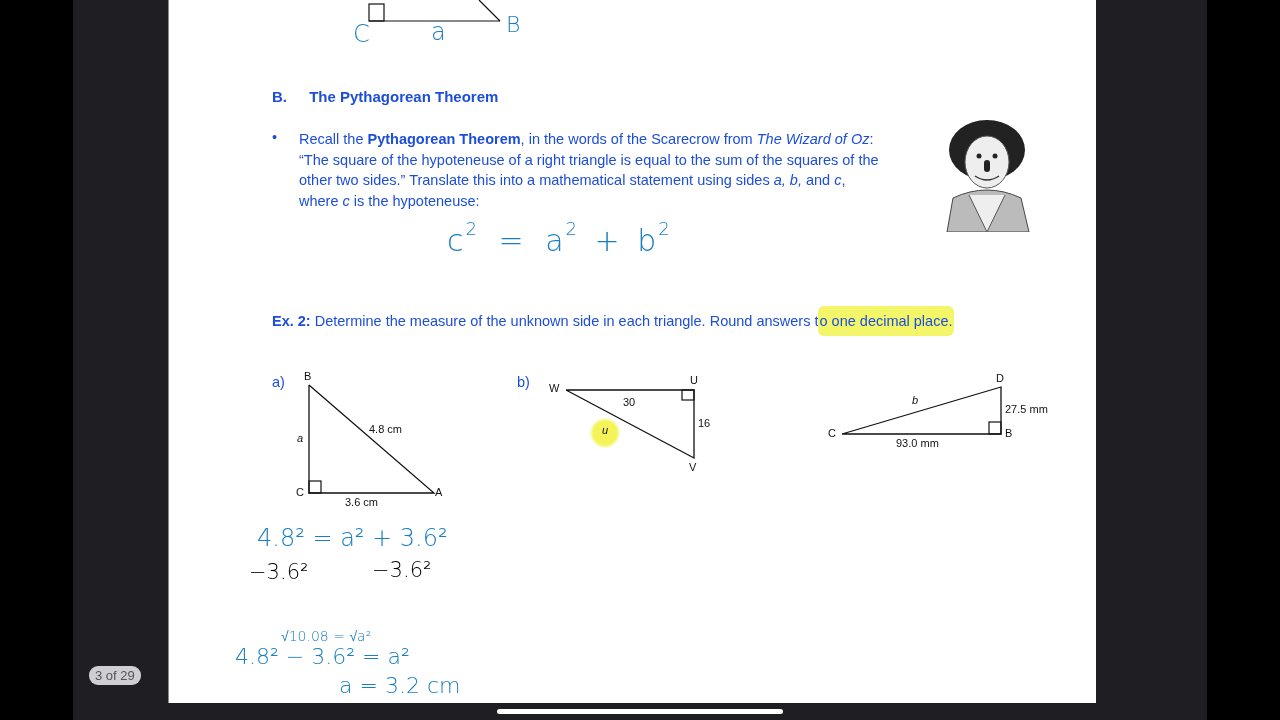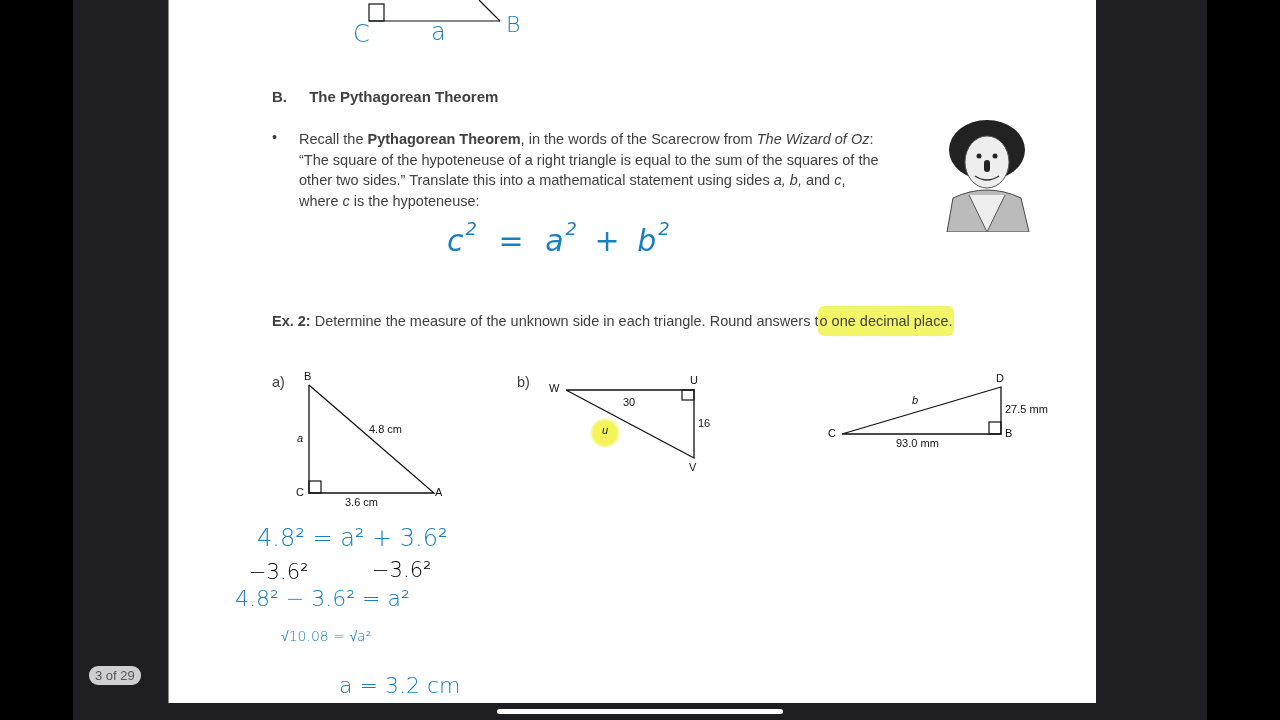--- a/index.html
+++ b/index.html
@@ -9,7 +9,7 @@
     .abs { position:absolute; }
     .hw { font-family:"DejaVu Sans", sans-serif; color:#1a7fc0; font-weight:300; }
     .hwg { font-family:"DejaVu Sans", sans-serif; color:#000000; font-weight:300;text-align:center; }
-    .doc { font-family:"Liberation Sans", sans-serif; color:#404040; font-size:14.5px; }
+    .doc { font-family:"Liberation Sans", sans-serif; color:#1d4ed8; font-size:14.5px; }
     .lbl { font-family:"Liberation Sans", sans-serif; font-size:11px; color:#111; }
     sup { font-size:0.6em; vertical-align:0.9em; }
     .hl { background:#f4f66a; border-radius:6px; padding:7px 1px; }

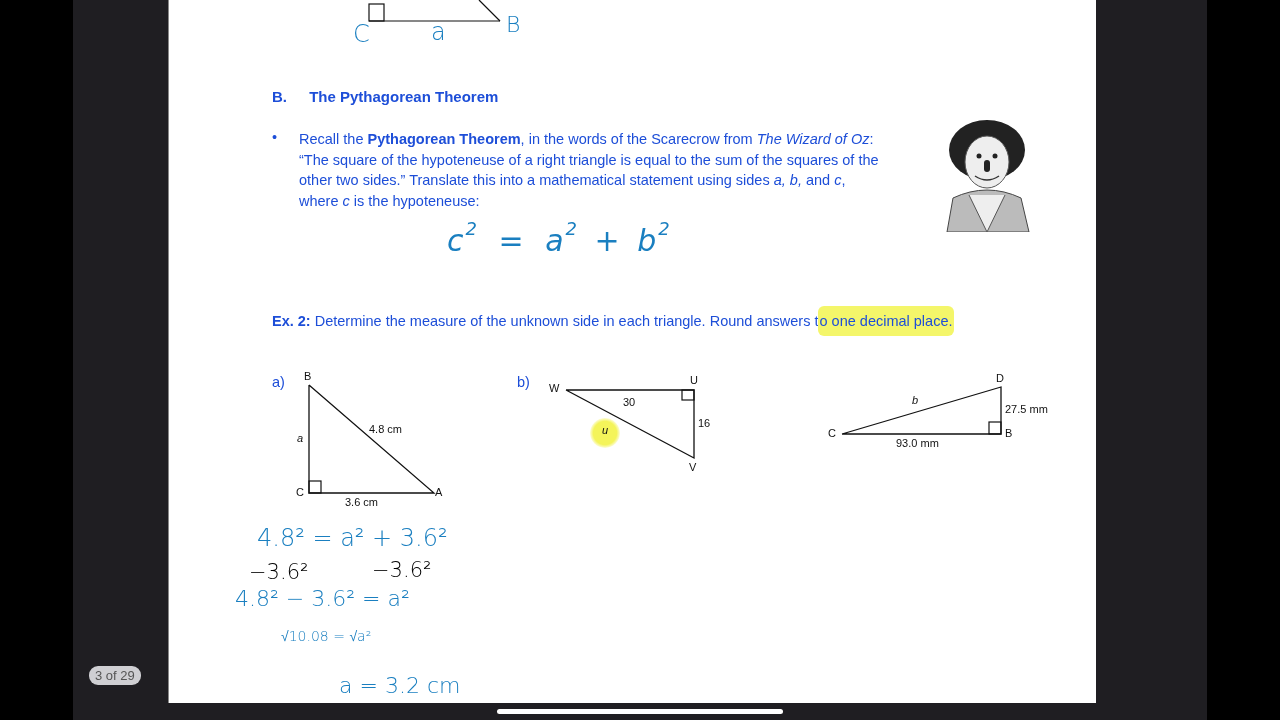--- a/index.html
+++ b/index.html
@@ -56,7 +56,7 @@
     <path d="M30 85 L48 122 L66 85" fill="#eee" stroke="#555"></path>
   </svg>
 
-  <div class="abs hw" style="left:278px;top:218px;font-size:30px;letter-spacing:2px;font-style:italic;">
+  <div class="abs hw" style="left:278px;top:218px;font-size:30px;letter-spacing:2px;">
     <span>c</span><sup>2</sup>
     <span style="margin-left:8px;">=</span>
     <span style="margin-left:8px;">a</span><sup>2</sup>

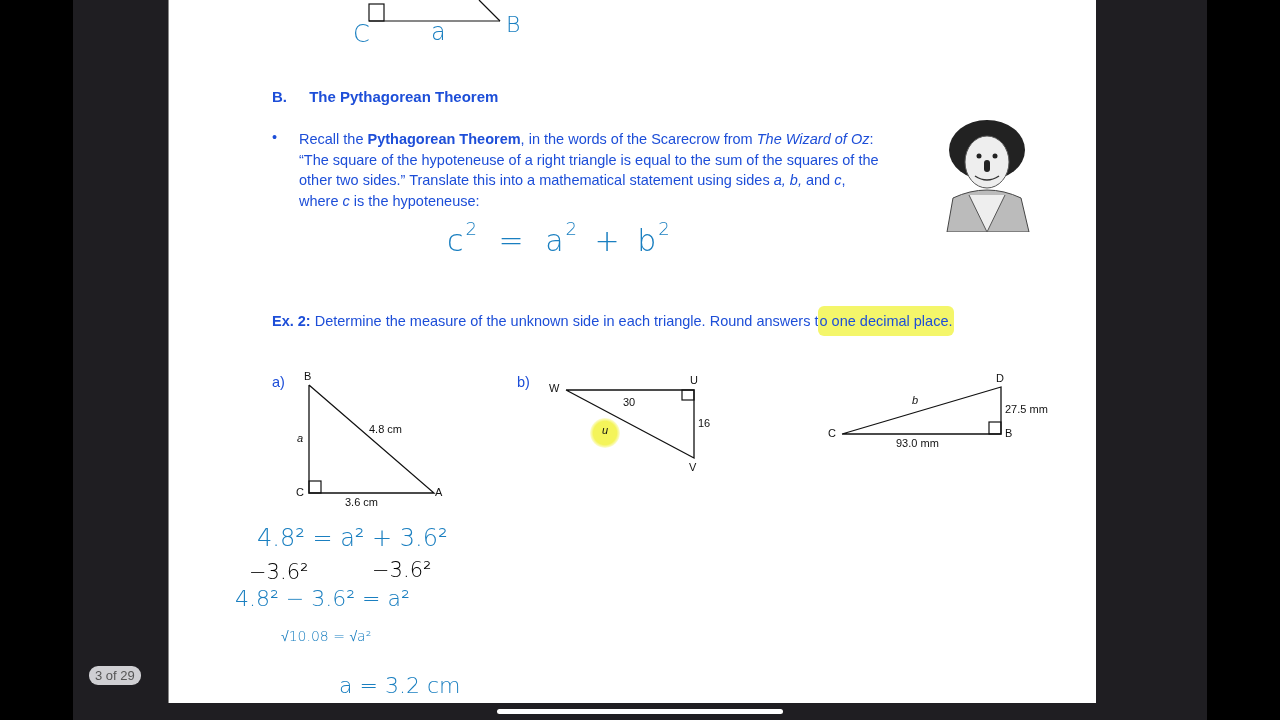--- a/index.html
+++ b/index.html
@@ -107,7 +107,7 @@
   <div class="abs hw" style="left:88px;top:524px;font-size:24px;">4.8² = a² + 3.6²</div>
   <div class="abs hwg" style="left:80px;top:560px;font-size:21px;">−3.6²</div>
   <div class="abs hwg" style="left:203px;top:558px;font-size:21px;">−3.6²</div>
-  <div class="abs hw" style="left:66px;top:586px;font-size:22px;">4.8² − 3.6² = a²</div>
+  <div class="abs hw" style="left:66px;top:644px;font-size:22px;">4.8² − 3.6² = a²</div>
   <div class="abs hw" style="left:112px;top:628px;font-size:14px;">√10.08 = √a²</div>
   <div class="abs hw" style="left:170px;top:673px;font-size:22px;">a = 3.2 cm</div>
 </div>

